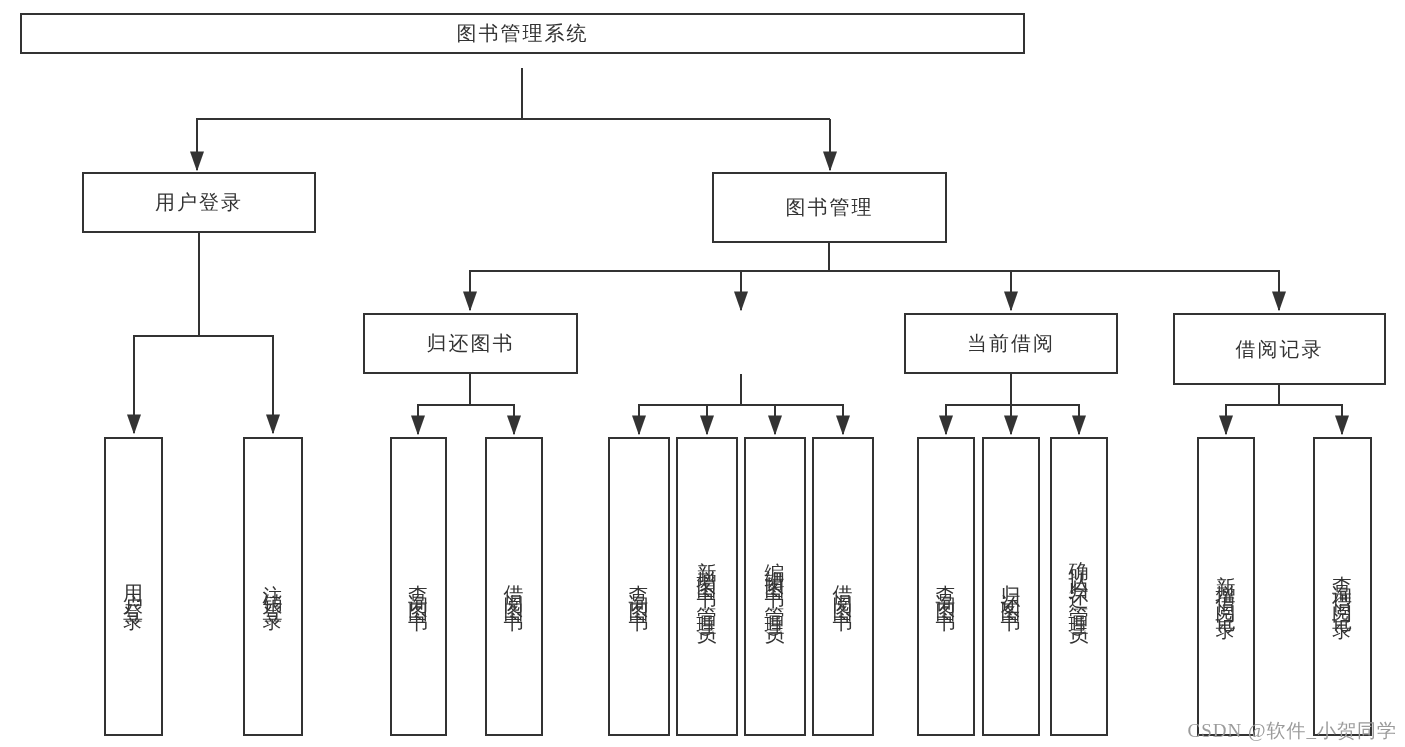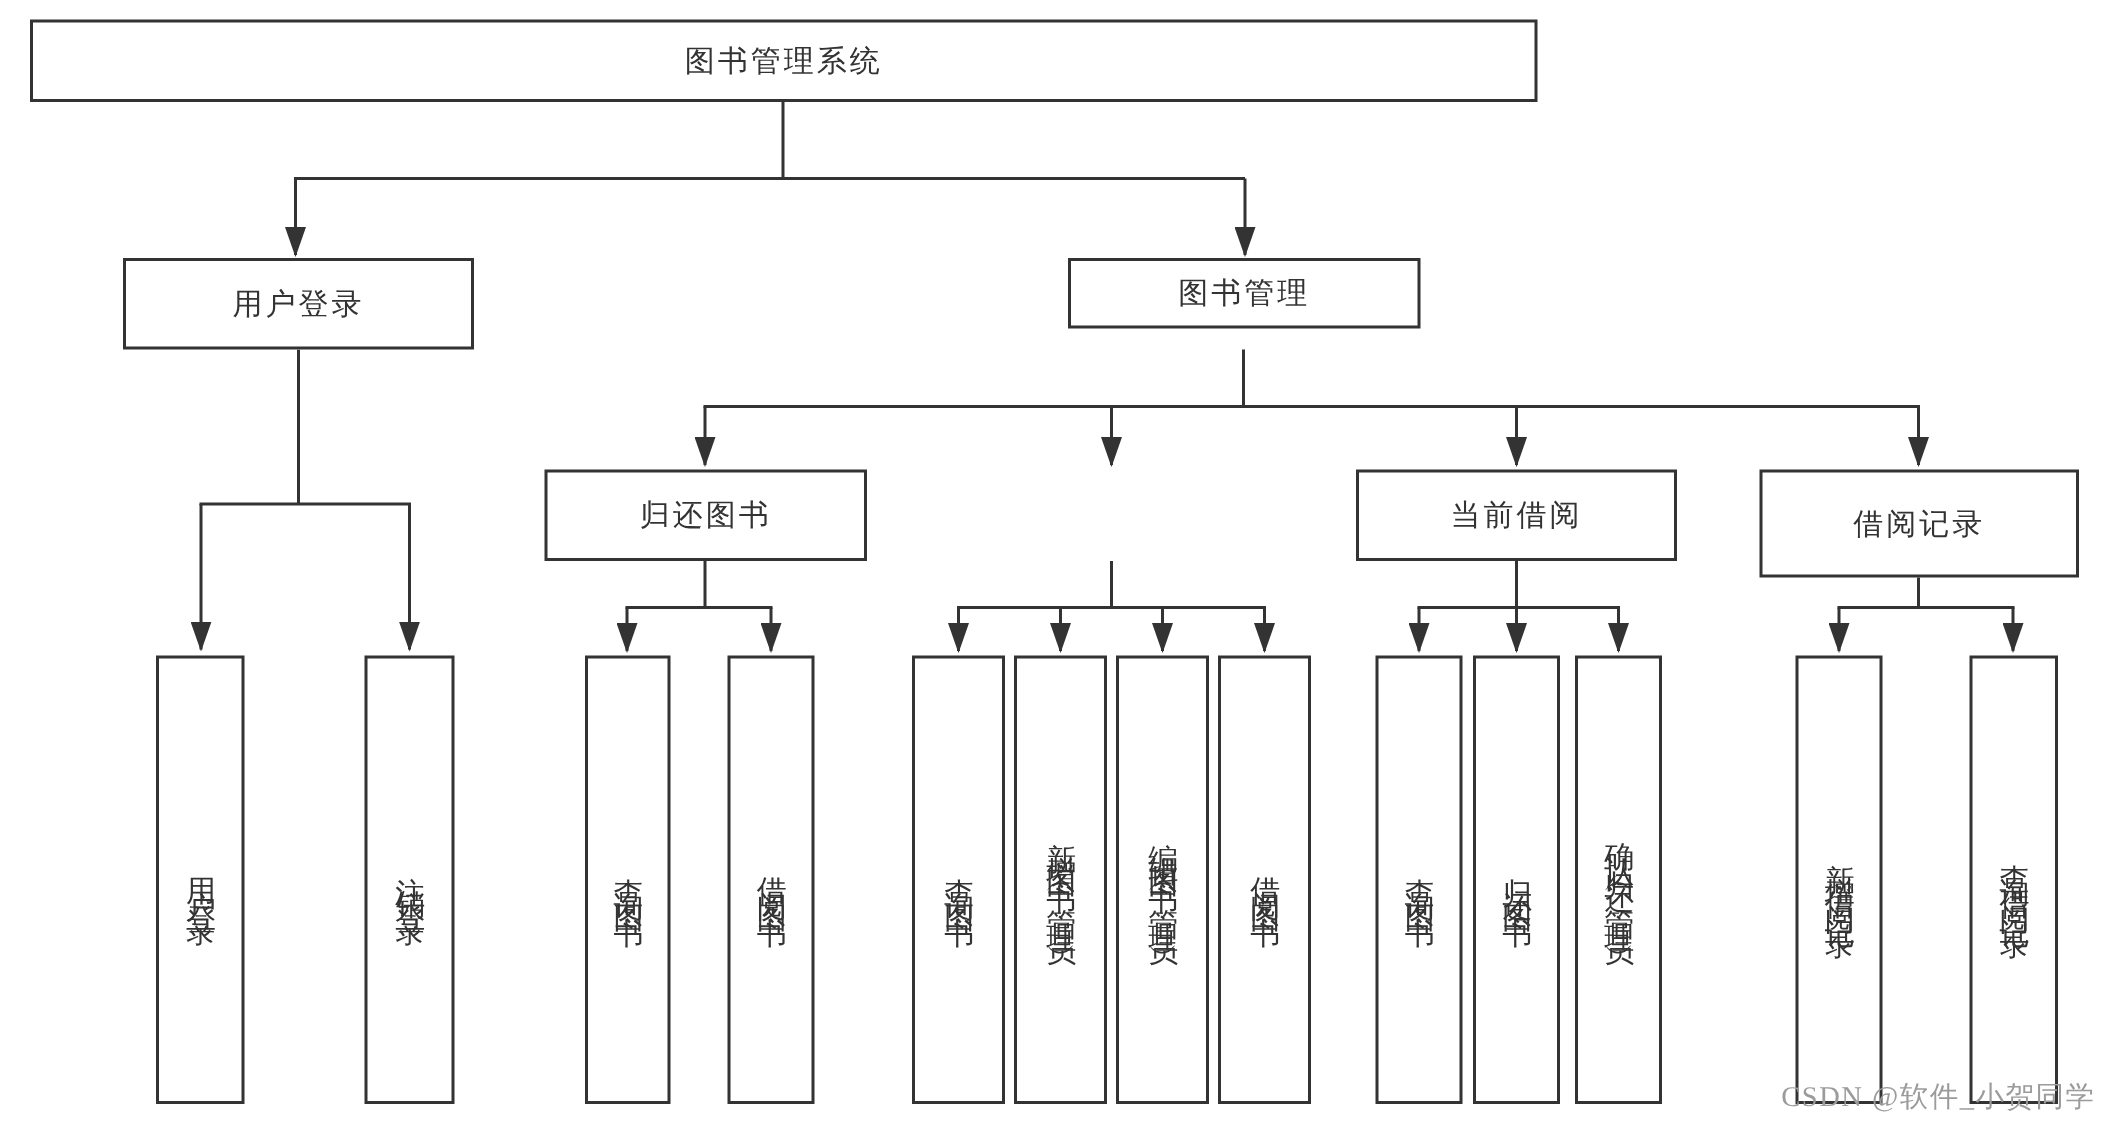--- a/index.html
+++ b/index.html
@@ -117,7 +117,7 @@
     <path class="ln" d="M1342,405 V434" marker-end="url(#arw)"></path>
   </svg>
 
-  <div class="node h-label" style="left:20px; top:13px; width:1005px; height:55px;">图书管理系统</div>
+  <div class="node h-label" style="left:20px; top:13px; width:1005px; height:41px;">图书管理系统</div>
 
   <div class="node h-label" style="left:82px; top:172px; width:234px; height:61px;">用户登录</div>
   <div class="node h-label" style="left:712px; top:172px; width:235px; height:47px;">图书管理</div>

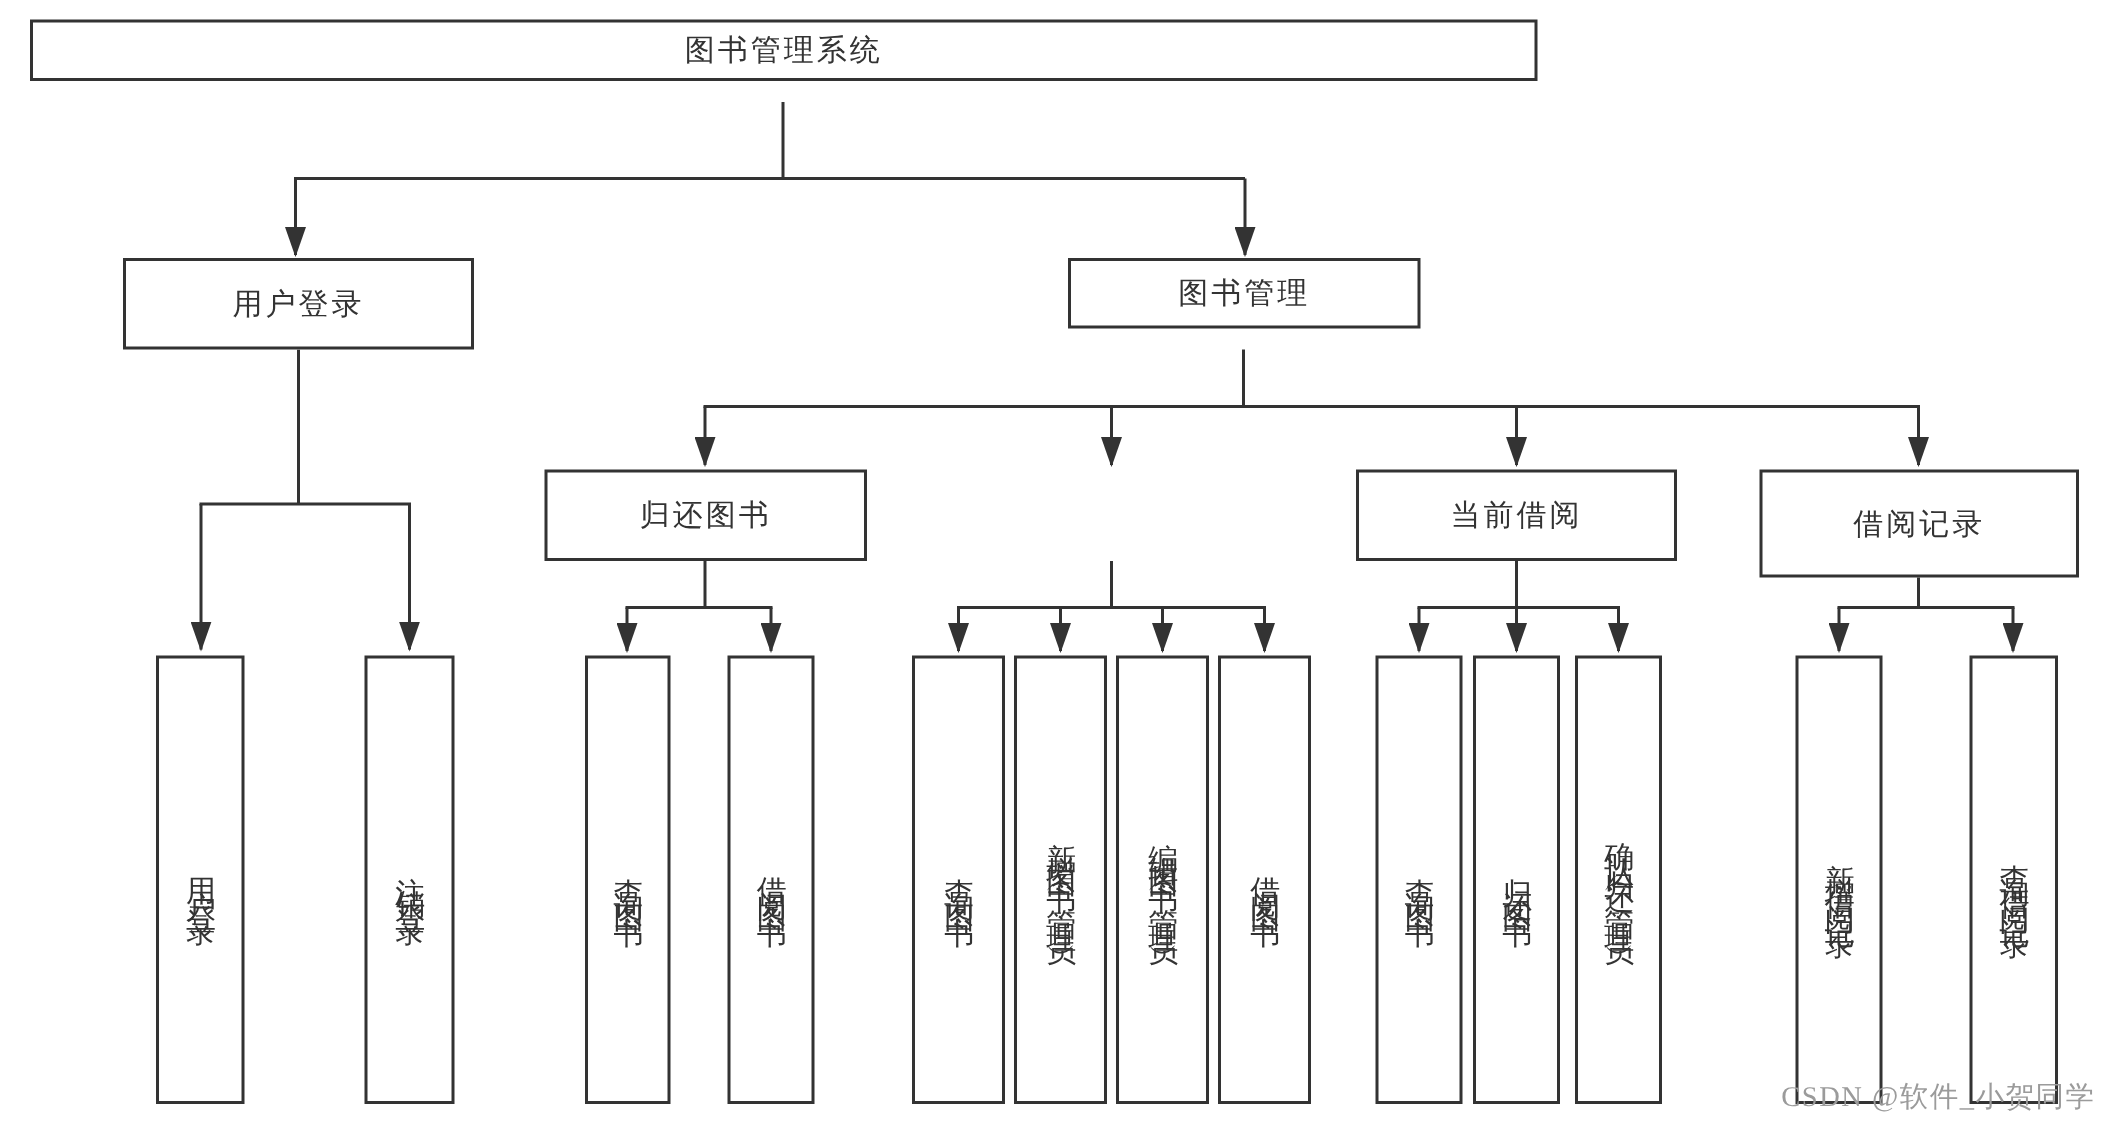--- a/index.html
+++ b/index.html
@@ -120,7 +120,7 @@
   <div class="node h-label" style="left:20px; top:13px; width:1005px; height:41px;">图书管理系统</div>
 
   <div class="node h-label" style="left:82px; top:172px; width:234px; height:61px;">用户登录</div>
-  <div class="node h-label" style="left:712px; top:172px; width:235px; height:47px;">图书管理</div>
+  <div class="node h-label" style="left:712px; top:172px; width:235px; height:71px;">图书管理</div>
 
   <div class="node h-label" style="left:363px; top:313px; width:215px; height:61px;">归还图书</div>
   <div class="node h-label" style="left:904px; top:313px; width:214px; height:61px;">当前借阅</div>

